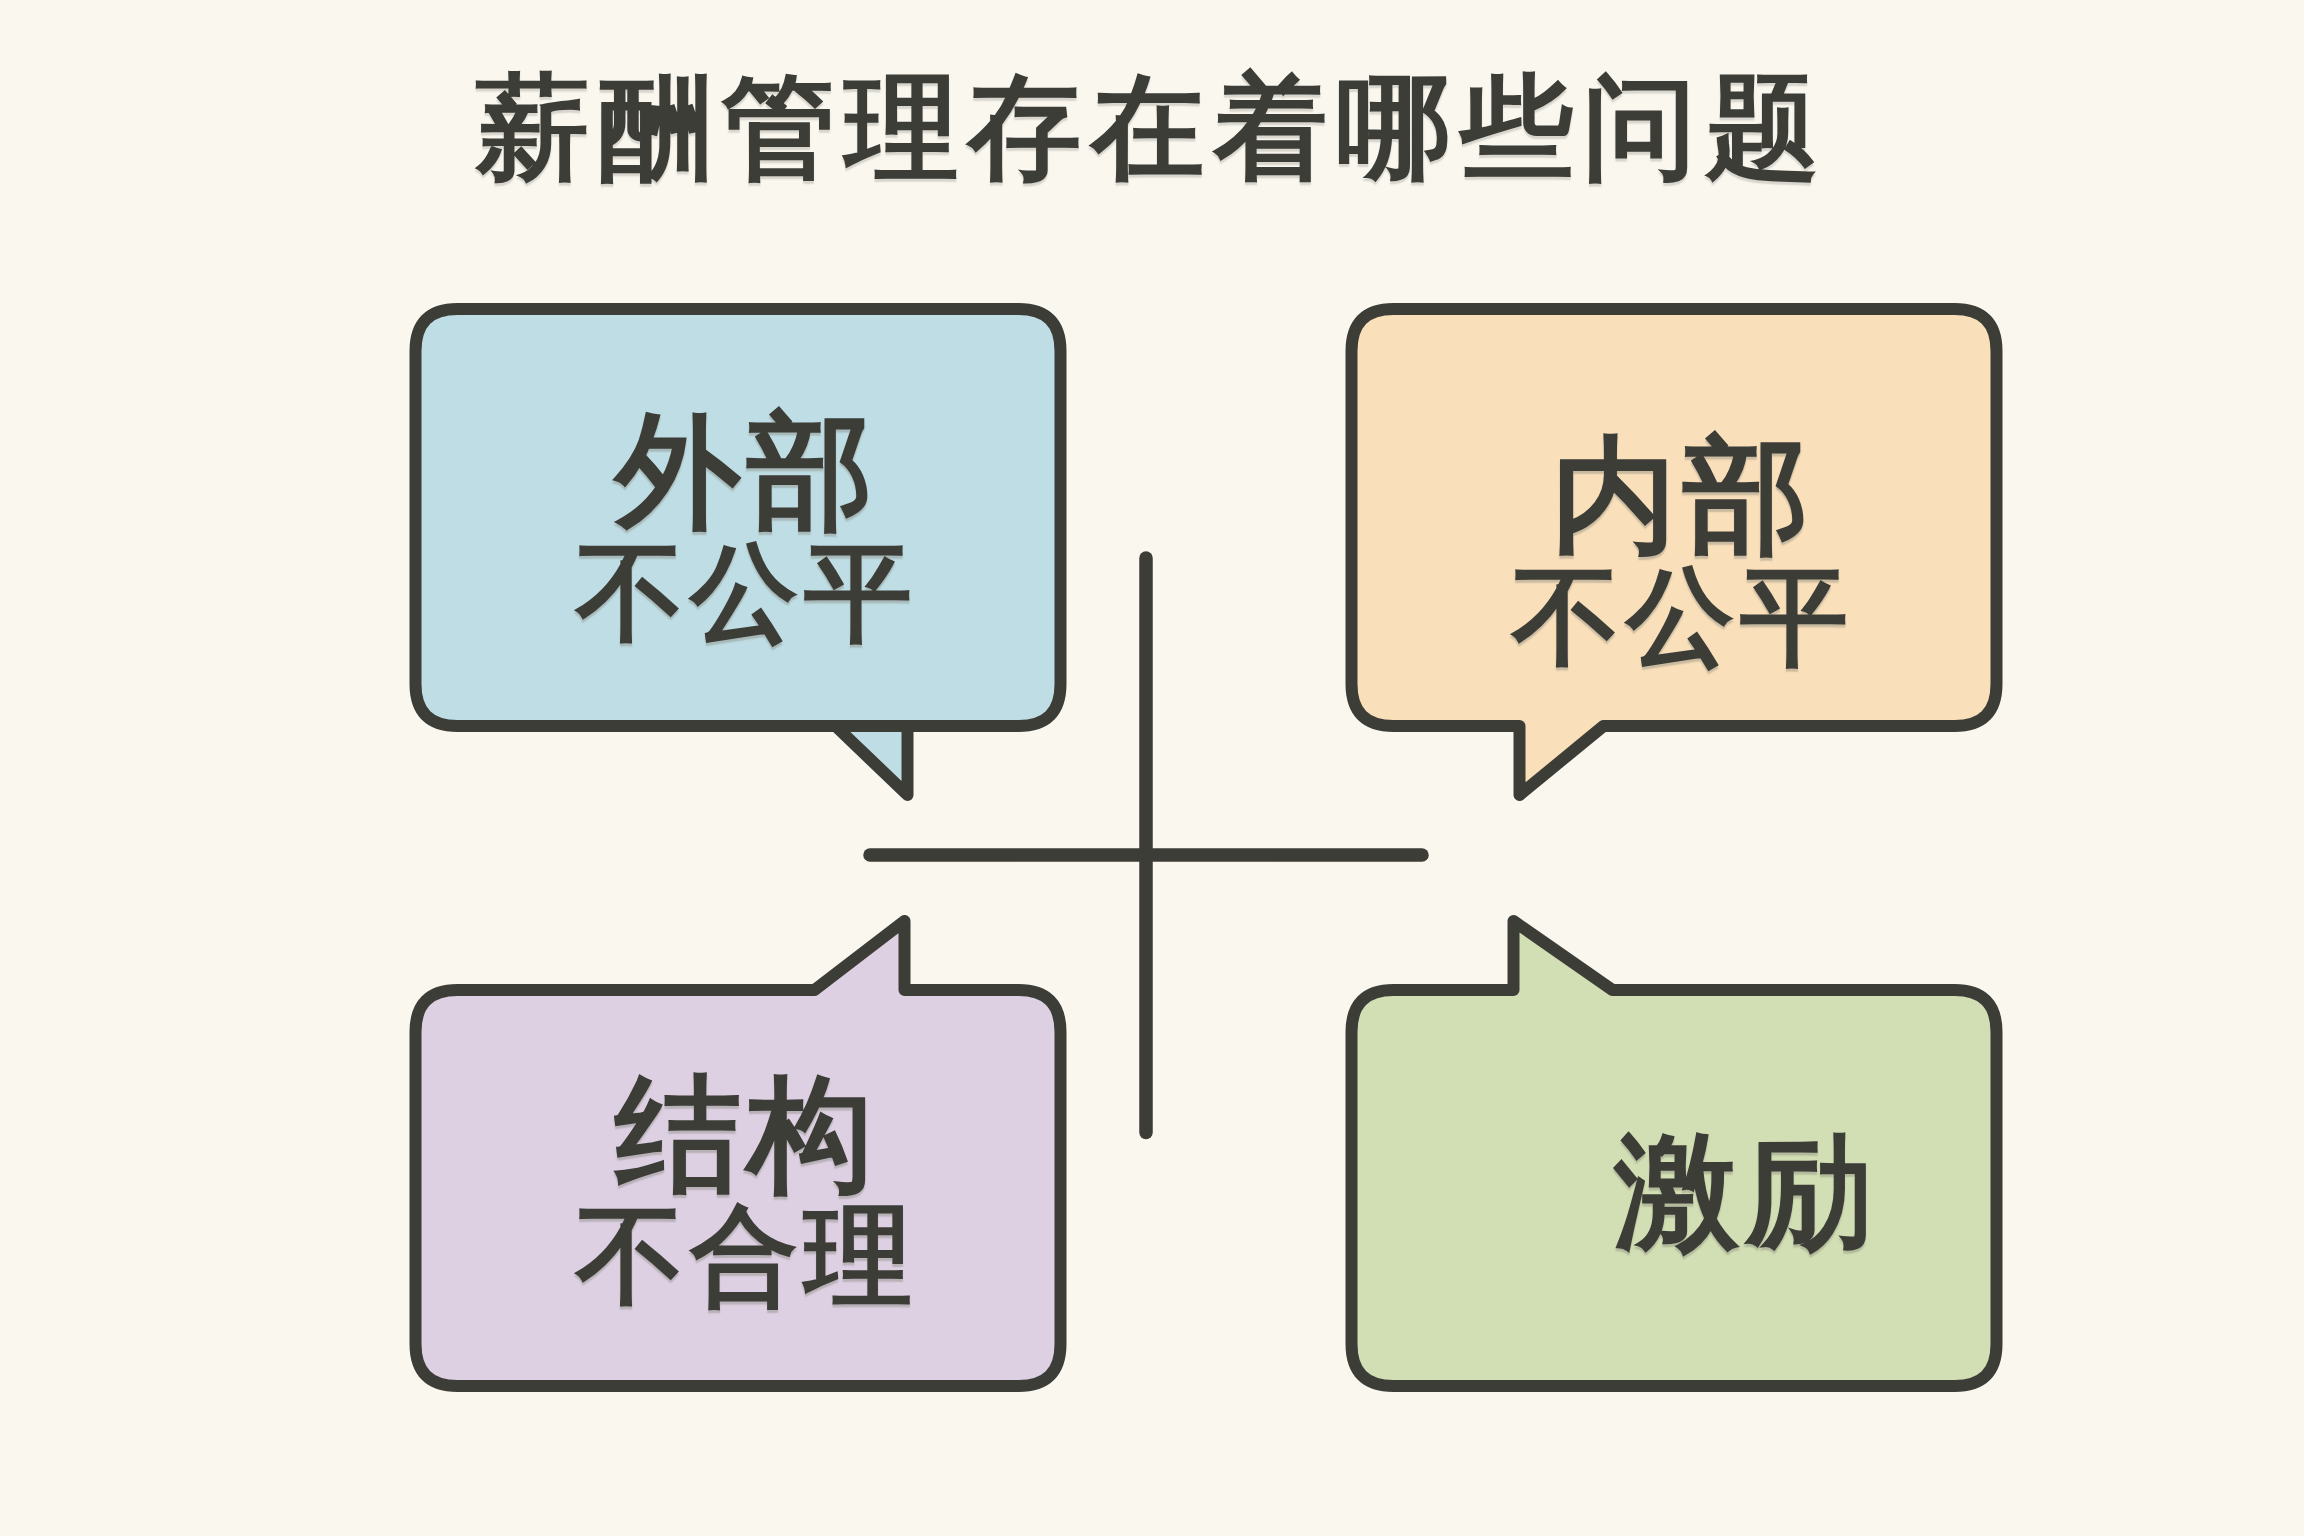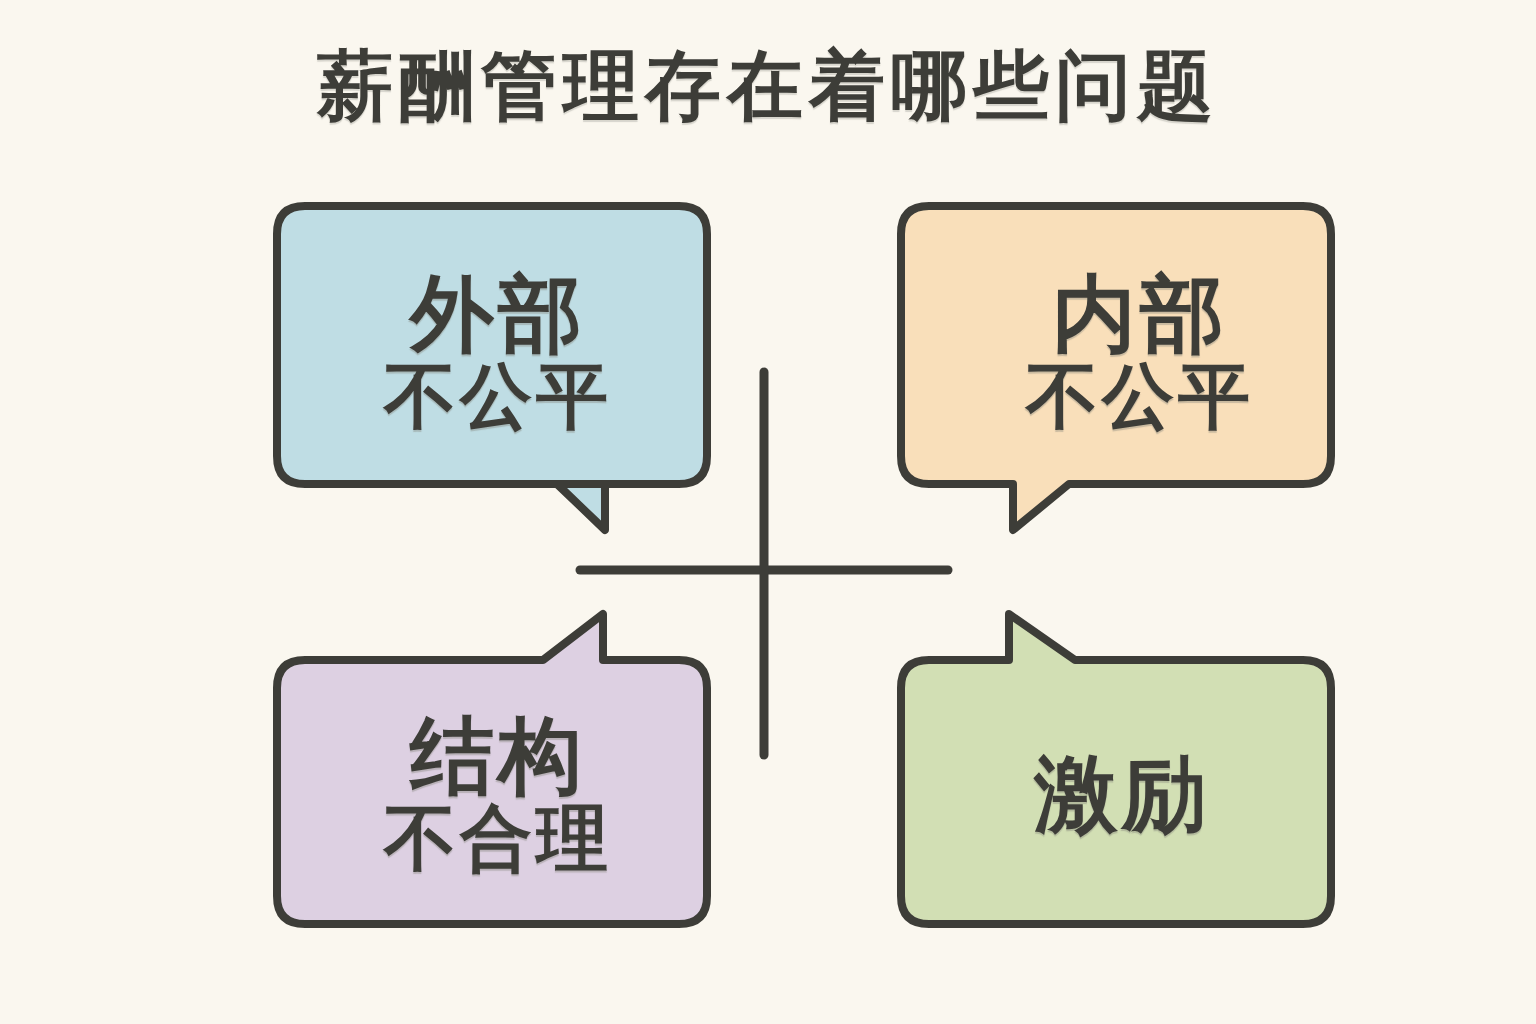--- a/index.html
+++ b/index.html
@@ -66,7 +66,7 @@
   #bubble-incentive  { left: 852px; top: 606px; width: 450px; height: 330px; }
 
   #bubble-external  .bubble-text { height: 285px; top: 8px; }
-  #bubble-internal  .bubble-text { height: 285px; top: 8px; padding-left: 18px; }
+  #bubble-internal  .bubble-text { height: 285px; top: 24px; }
   #bubble-structure .bubble-text { height: 285px; top: 46px; }
   #bubble-incentive .bubble-text { height: 285px; top: 46px; }
 

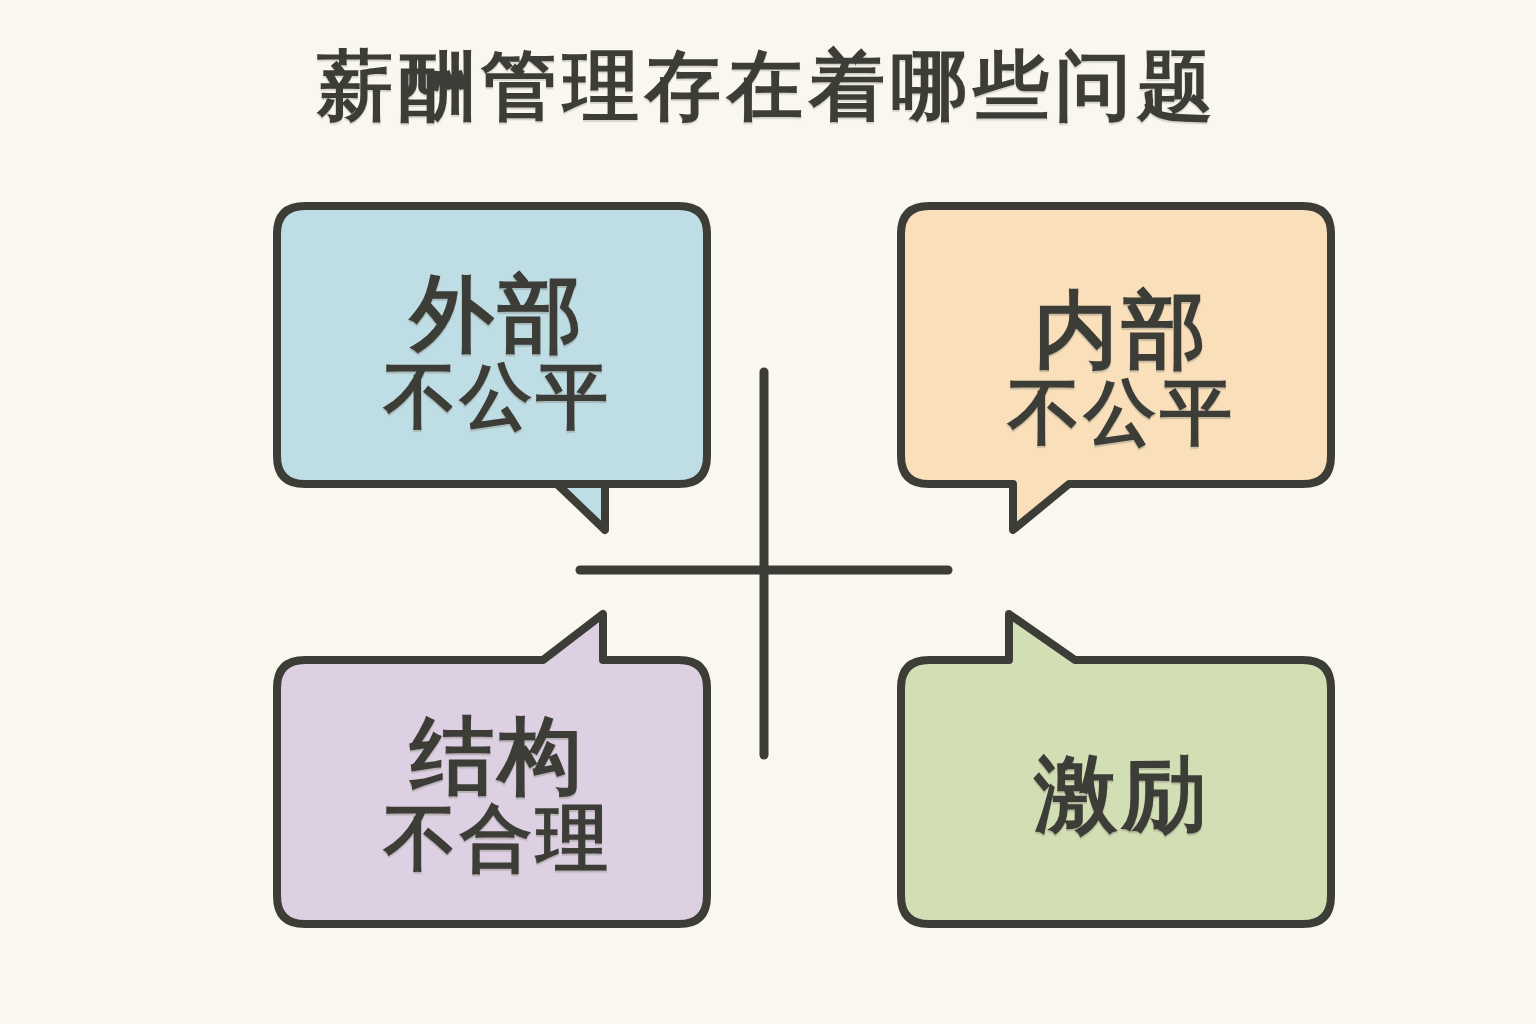--- a/index.html
+++ b/index.html
@@ -68,7 +68,7 @@
   #bubble-external  .bubble-text { height: 285px; top: 8px; }
   #bubble-internal  .bubble-text { height: 285px; top: 24px; }
   #bubble-structure .bubble-text { height: 285px; top: 46px; }
-  #bubble-incentive .bubble-text { height: 285px; top: 46px; }
+  #bubble-incentive .bubble-text { height: 285px; top: 46px; padding-left: 42px; }
 
   #divider {
     position: absolute;

